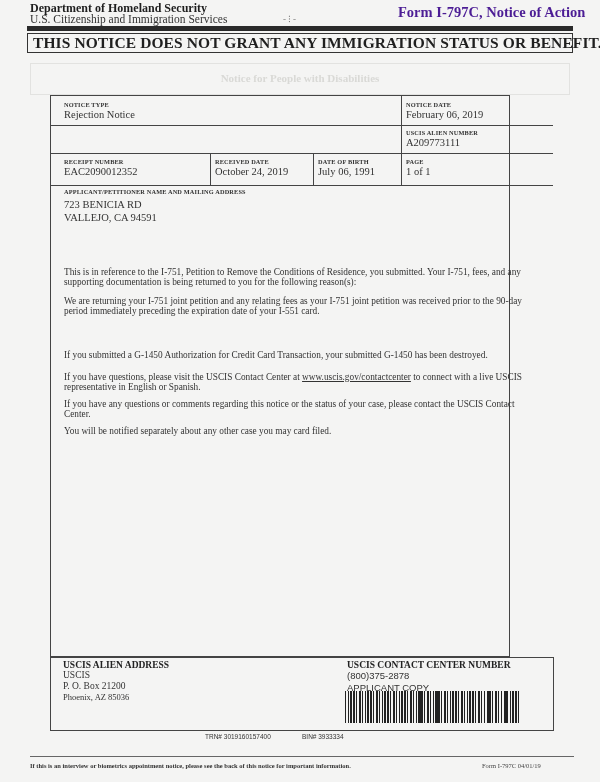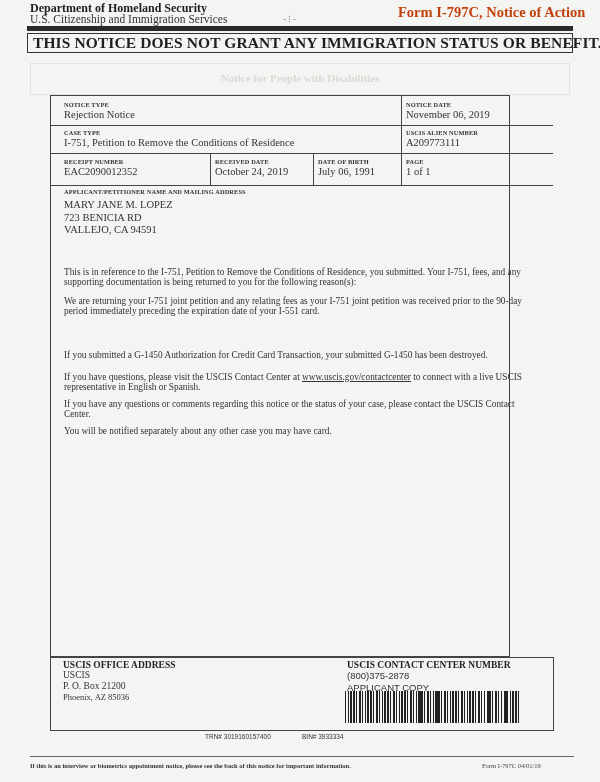--- a/index.html
+++ b/index.html
@@ -13,7 +13,7 @@
   .abs { position: absolute; }
   .hdr-left1 { left: 30px; top: 1px; font-weight: bold; font-size: 12px; color: #1e1e1e; }
   .hdr-left2 { left: 30px; top: 13px; font-size: 11.5px; color: #333; }
-  .hdr-right { left: 398px; top: 4px; font-weight: bold; font-size: 14.5px; color: #c2410c; }
+  .hdr-right { left: 398px; top: 4px; font-weight: bold; font-size: 14.5px; color: #4c1d95; }
   .speck { left: 283px; top: 12px; font-size: 9px; color: #777; }
   .thick-bar { left: 27px; top: 26px; width: 546px; height: 5px; background: #2a2a2a; }
   .banner {

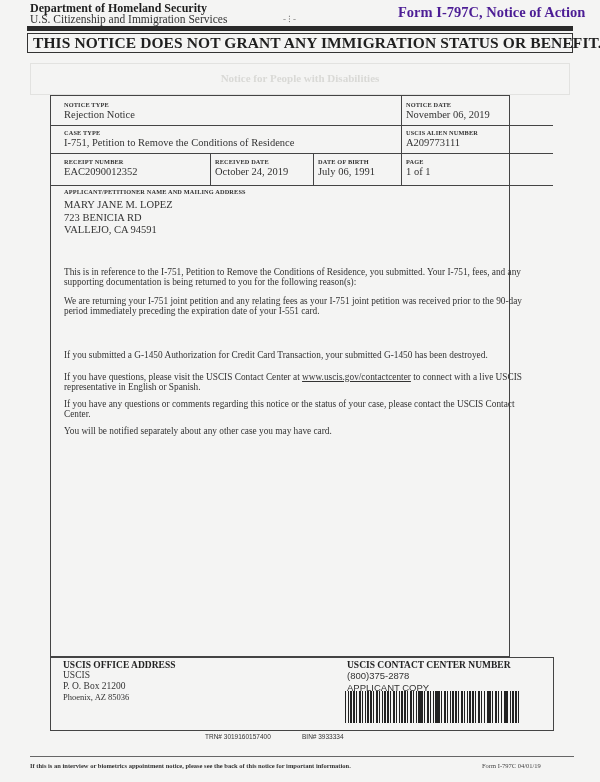--- a/index.html
+++ b/index.html
@@ -96,7 +96,7 @@
   </div>
   <div class="cell" style="left:355px; top:5px;">
     <div class="lbl">NOTICE DATE</div>
-    <div class="val">November 06, 2019</div>
+    <div class="val">February 06, 2019</div>
   </div>
 
   <div class="cell" style="left:13px; top:33px;">

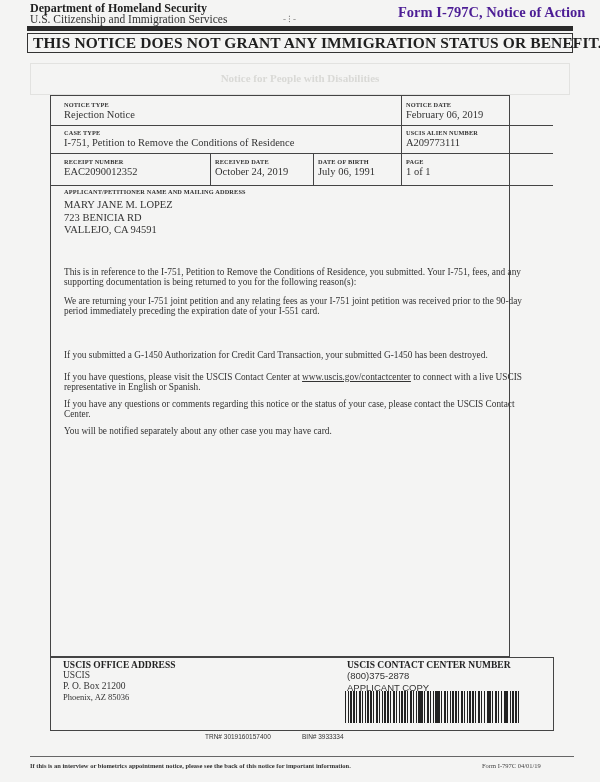--- a/index.html
+++ b/index.html
@@ -99,10 +99,6 @@
     <div class="val">February 06, 2019</div>
   </div>
 
-  <div class="cell" style="left:13px; top:33px;">
-    <div class="lbl">CASE TYPE</div>
-    <div class="val">I-751, Petition to Remove the Conditions of Residence</div>
-  </div>
   <div class="cell" style="left:355px; top:33px;">
     <div class="lbl">USCIS ALIEN NUMBER</div>
     <div class="val">A209773111</div>

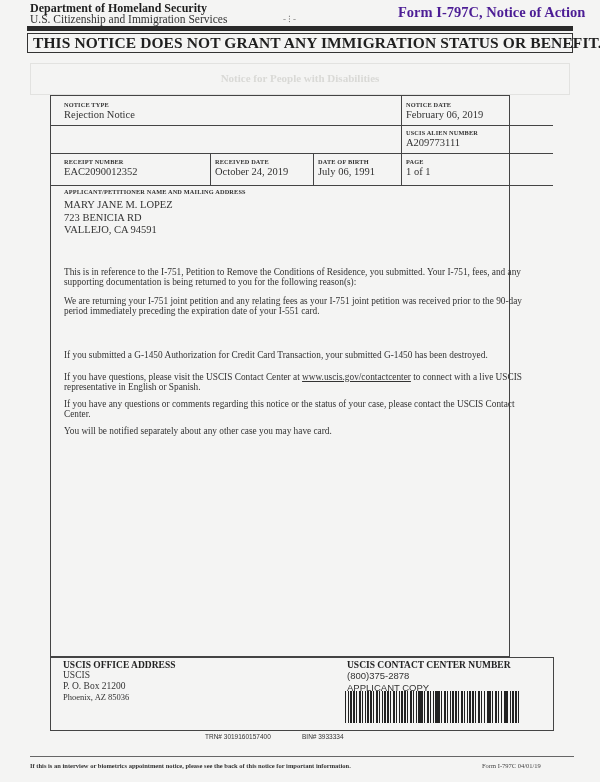--- a/index.html
+++ b/index.html
@@ -124,7 +124,6 @@
   <div class="cell" style="left:13px; top:92px;">
     <div class="lbl">APPLICANT/PETITIONER NAME  AND  MAILING  ADDRESS</div>
     <div class="addr" style="margin-top:4px;">
-      <div>MARY JANE M. LOPEZ</div>
       <div>723 BENICIA RD</div>
       <div>VALLEJO, CA  94591</div>
     </div>

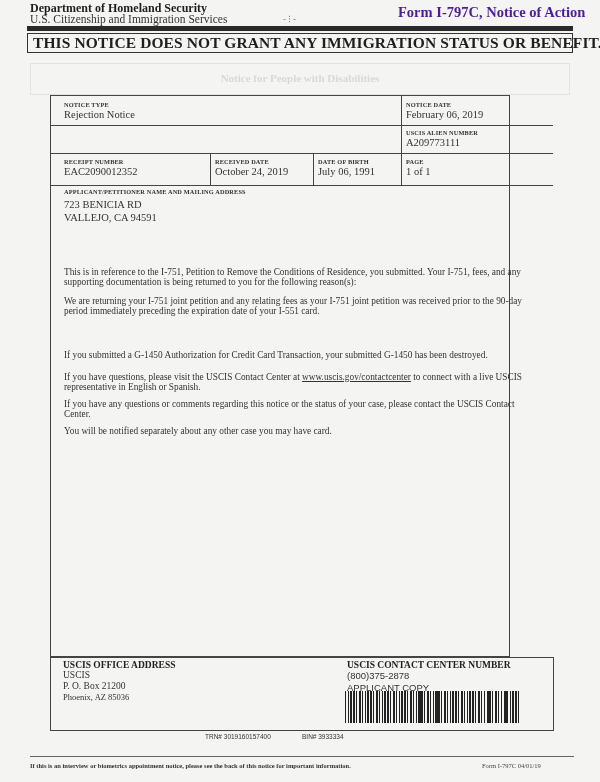--- a/index.html
+++ b/index.html
@@ -135,7 +135,7 @@
     <p style="top:255px;">If you submitted a G-1450 Authorization for Credit Card Transaction, your submitted G-1450 has been destroyed.</p>
     <p style="top:277px;"><span>If you have questions, please visit the USCIS Contact Center at </span><span class="link">www.uscis.gov/contactcenter</span><span> to connect with a live USCIS representative in English or Spanish.</span></p>
     <p style="top:304px;">If you have any questions or comments regarding this notice or the status of your case, please contact the USCIS Contact Center.</p>
-    <p style="top:331px;">You will be notified separately about any other case you may have card.</p>
+    <p style="top:331px;">You will be notified separately about any other case you may card filed.</p>
   </div>
 </div>
 

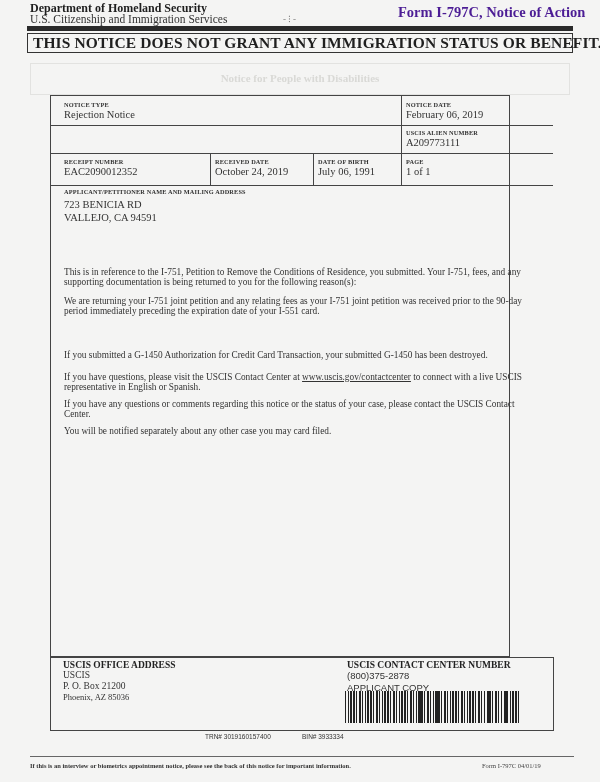--- a/index.html
+++ b/index.html
@@ -142,7 +142,7 @@
 <div class="abs bottom">
   <div class="hline" style="left:0; top:0; width:502px;"></div>
   <div class="cell" style="left:12px; top:3px;">
-    <div class="blbl">USCIS OFFICE ADDRESS</div>
+    <div class="blbl">USCIS ALIEN ADDRESS</div>
     <div class="bval">USCIS</div>
     <div class="bval">P. O. Box 21200</div>
     <div class="bval" style="font-size:8.5px;">Phoenix, AZ 85036</div>

